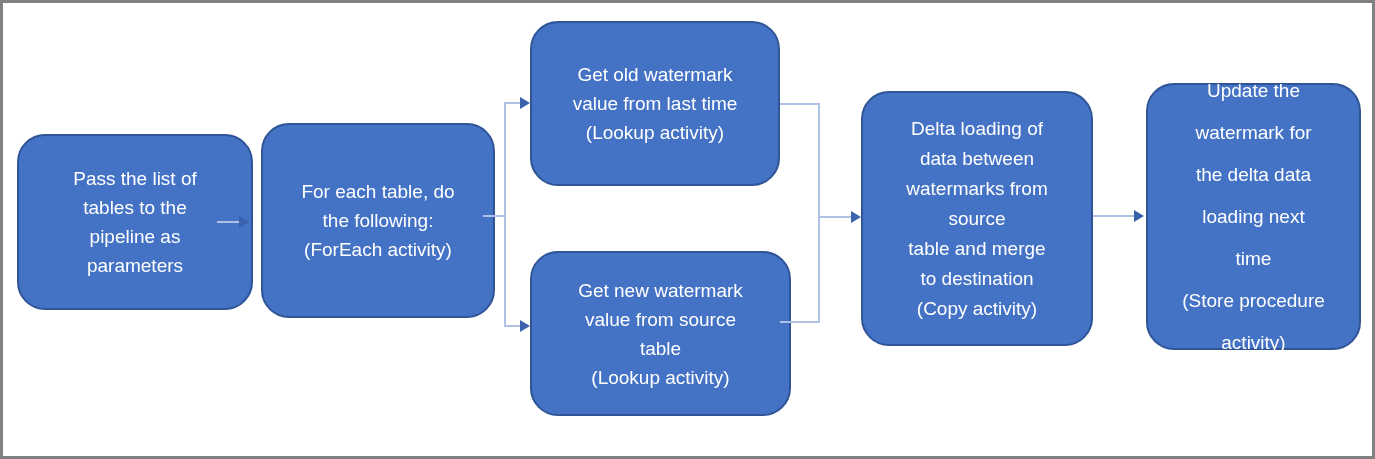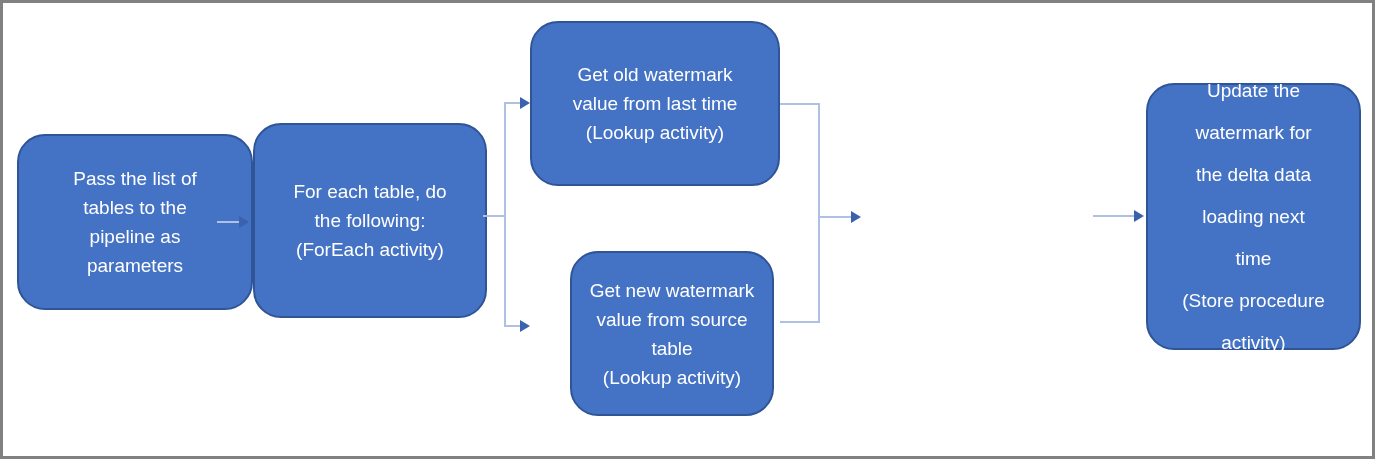--- a/index.html
+++ b/index.html
@@ -103,6 +103,13 @@
 value from source
 table
 (Lookup activity)</div>
+  <div class="node node-5">Delta loading of
+data between
+watermarks from
+source
+table and merge
+to destination
+(Copy activity)</div>
   <div class="node node-6">Update the
 watermark for
 the delta data

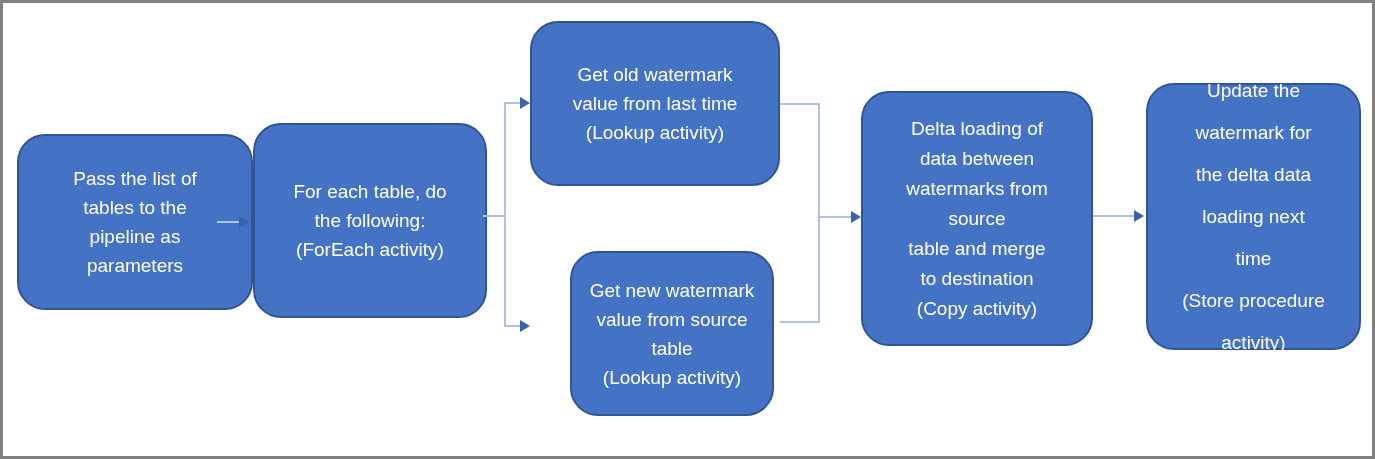--- a/index.html
+++ b/index.html
@@ -41,7 +41,7 @@
     padding: 16px 10px;
   }
   .node-1 { left: 14px;   top: 131px; width: 236px; height: 176px; }
-  .node-2 { left: 250px;  top: 120px; width: 234px; height: 195px; }
+  .node-2 { left: 258px;  top: 120px; width: 234px; height: 195px; }
   .node-3 { left: 527px;  top: 18px;  width: 250px; height: 165px; }
   .node-4 { left: 527px;  top: 248px; width: 204px; height: 165px; margin-left: 40px; }
   .node-5 { left: 858px;  top: 88px;  width: 232px; height: 255px; line-height: 30px; }

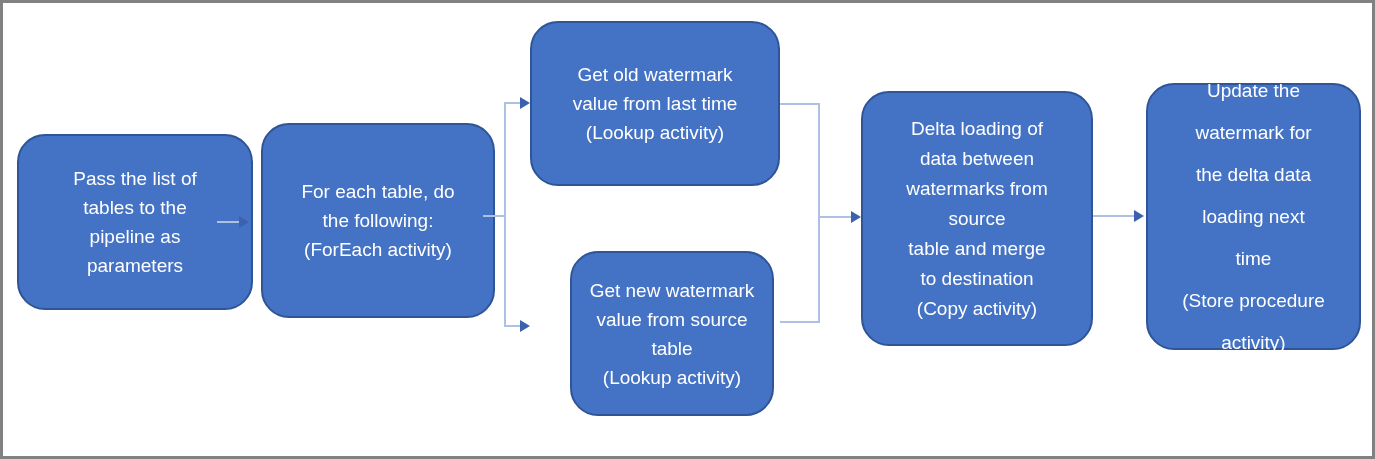--- a/index.html
+++ b/index.html
@@ -43,7 +43,7 @@
   .node-1 { left: 14px;   top: 131px; width: 236px; height: 176px; }
   .node-2 { left: 258px;  top: 120px; width: 234px; height: 195px; }
   .node-3 { left: 527px;  top: 18px;  width: 250px; height: 165px; }
-  .node-4 { left: 527px;  top: 248px; width: 204px; height: 165px; margin-left: 40px; }
+  .node-4 { left: 527px;  top: 248px; width: 261px; height: 165px; }
   .node-5 { left: 858px;  top: 88px;  width: 232px; height: 255px; line-height: 30px; }
   .node-6 { left: 1143px; top: 80px;  width: 215px; height: 267px; line-height: 42px; }
 

